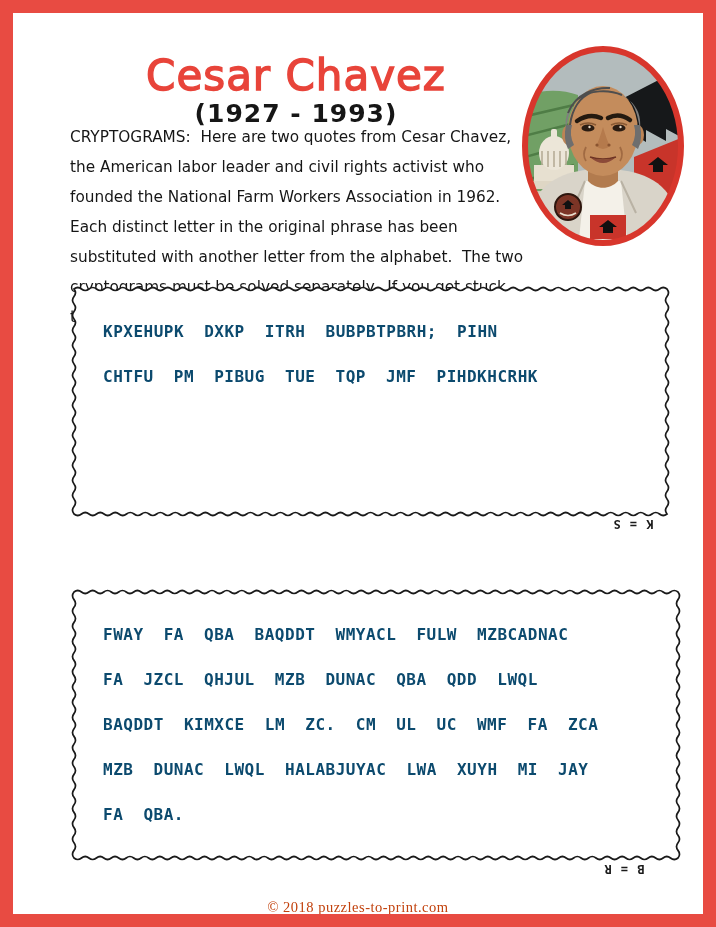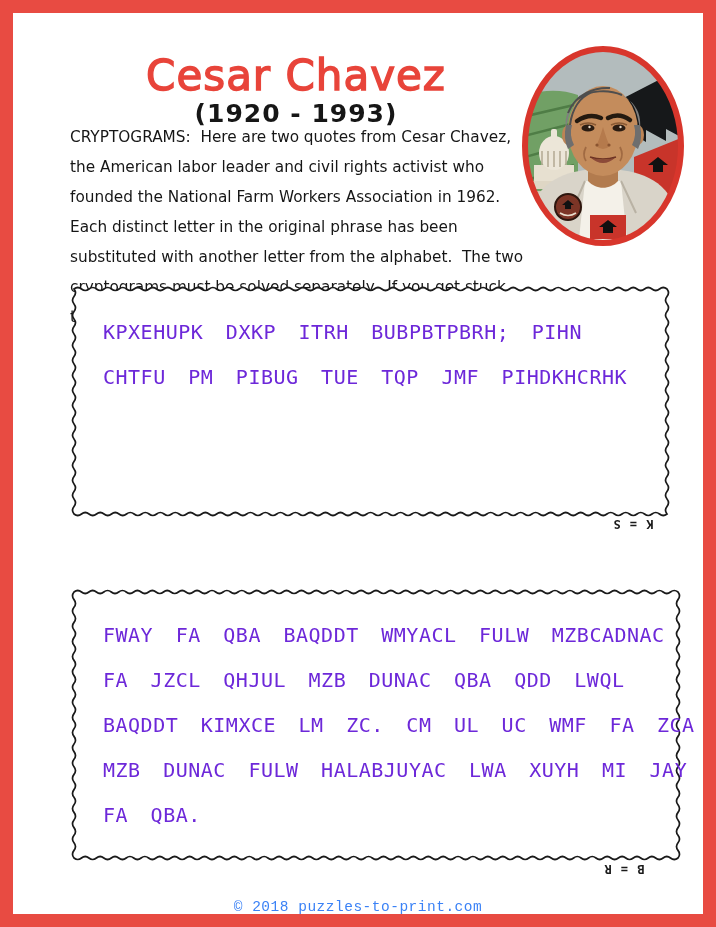--- a/index.html
+++ b/index.html
@@ -66,7 +66,7 @@
 <div class="page">
 
   <div class="title">Cesar Chavez</div>
-  <div class="years">(1920 - 1993)</div>
+  <div class="years">(1927 - 1993)</div>
 
   <div class="portrait">
     <svg width="170" height="206" viewBox="0 0 170 206">

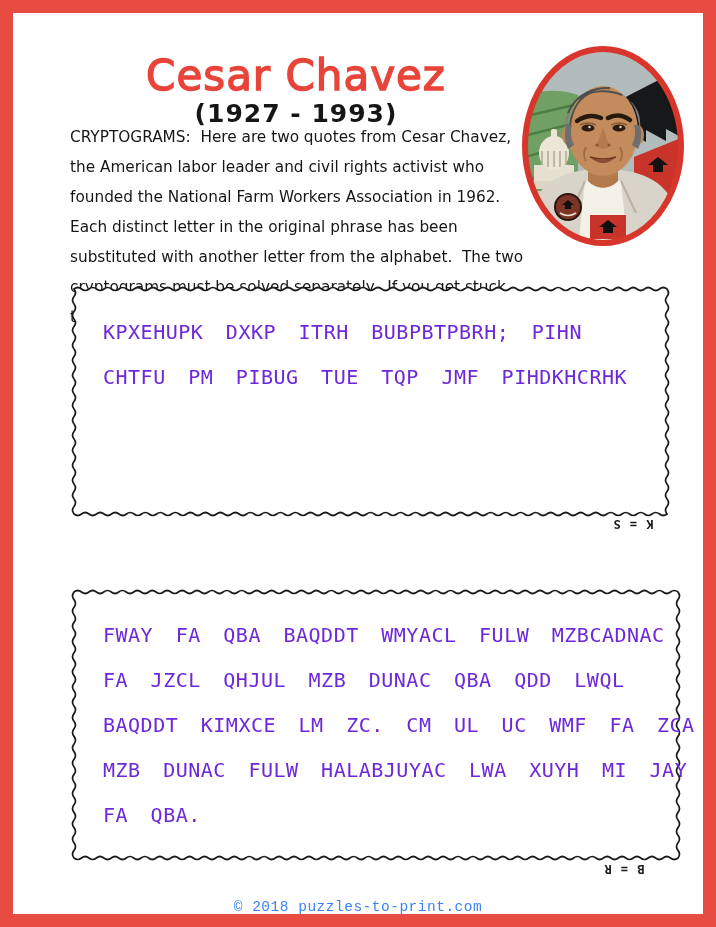--- a/index.html
+++ b/index.html
@@ -44,8 +44,8 @@
   .cipher-line{
     height:45px;display:flex;align-items:center;
     font-family:"DejaVu Sans Mono","Liberation Mono",monospace;
-    font-size:20px;letter-spacing:0.5px;word-spacing:10px;
-    color:#6d28d9;white-space:nowrap;
+    font-size:16px;letter-spacing:0.5px;word-spacing:10px;
+    color:#0c4a6e;white-space:nowrap;font-weight:bold;
   }
   .clue{
     position:absolute;width:56px;text-align:center;

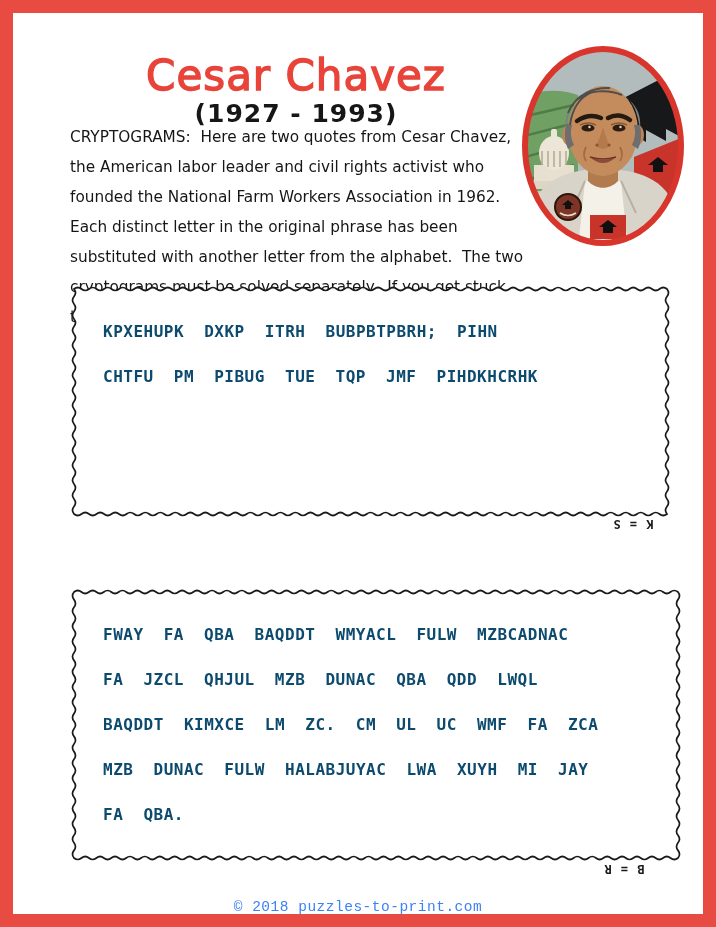--- a/index.html
+++ b/index.html
@@ -172,7 +172,7 @@
         <div class="cipher-line">FWAY FA QBA BAQDDT WMYACL FULW MZBCADNAC</div>
         <div class="cipher-line">FA JZCL QHJUL MZB DUNAC QBA QDD LWQL</div>
         <div class="cipher-line">BAQDDT KIMXCE LM ZC. CM UL UC WMF FA ZCA</div>
-        <div class="cipher-line">MZB DUNAC FULW HALABJUYAC LWA XUYH MI JAY</div>
+        <div class="cipher-line">MZB DUNAC LWQL HALABJUYAC LWA XUYH MI JAY</div>
         <div class="cipher-line">FA QBA.</div>
       </div>
   </div>

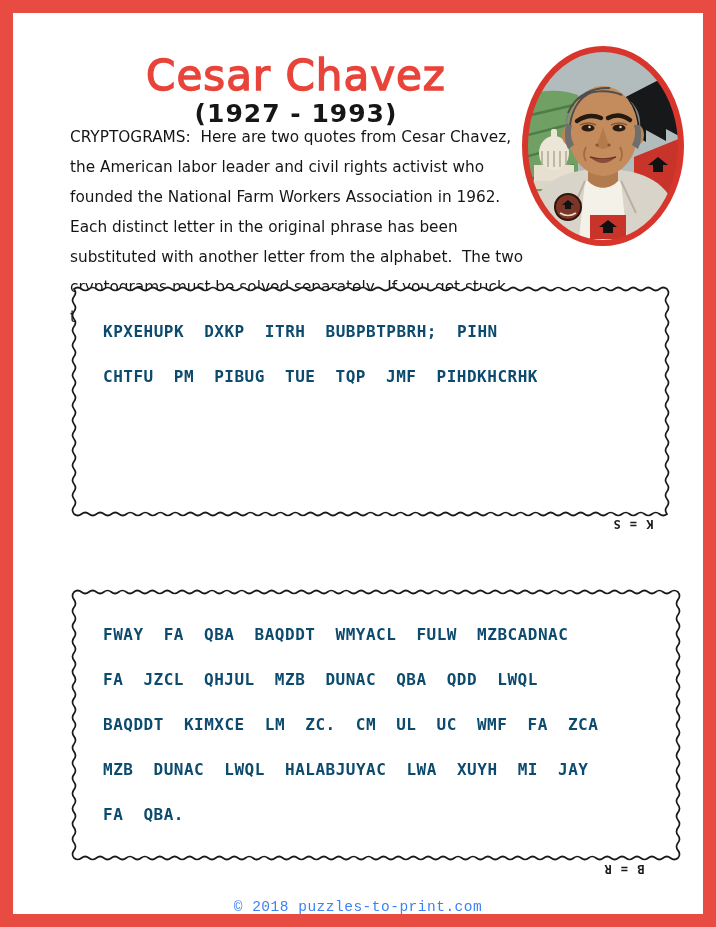--- a/index.html
+++ b/index.html
@@ -56,8 +56,8 @@
   .footer{
     position:absolute;left:0;right:0;top:886px;
     text-align:center;
-    font-family:Liberation Mono, monospace;
-    font-size:14.5px;color:#3b82f6;letter-spacing:0.5px;
+    font-family:Liberation Serif, serif;
+    font-size:14.5px;color:#c2410c;letter-spacing:0.5px;
   }
 </style>
 </head>

